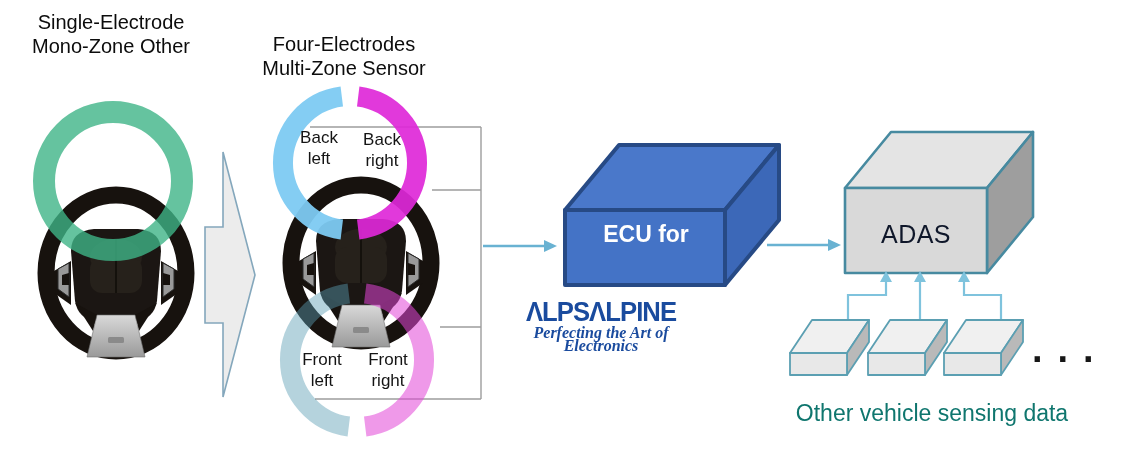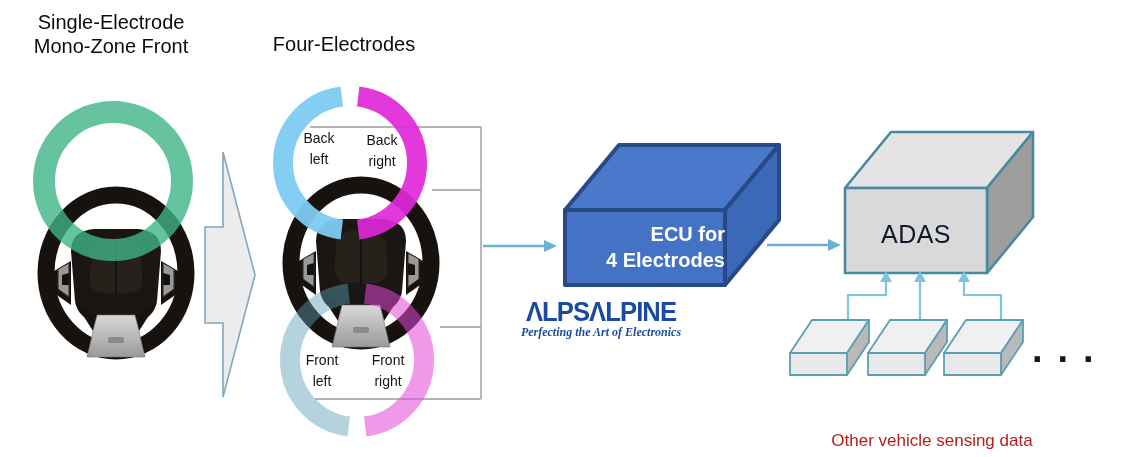--- a/index.html
+++ b/index.html
@@ -119,7 +119,7 @@
 
   <div class="abs ctr title" style="left:8px;top:11px;width:206px;">
     <div>Single-Electrode</div>
-    <div>Mono-Zone Front</div>
+    <div>Mono-Zone Other</div>
   </div>
 
   <div class="abs ctr title" style="left:245px;top:21px;width:198px;margin-top:12px;">

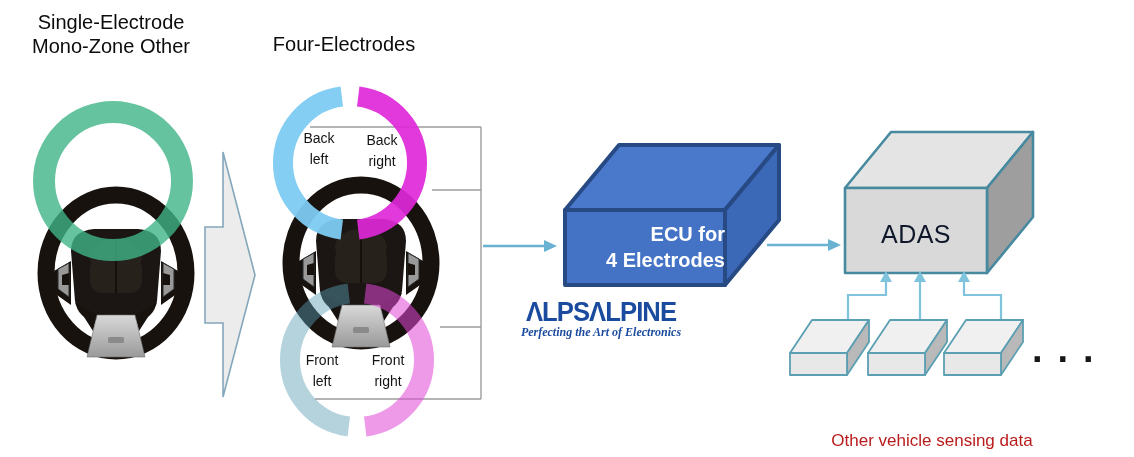--- a/index.html
+++ b/index.html
@@ -124,6 +124,7 @@
 
   <div class="abs ctr title" style="left:245px;top:21px;width:198px;margin-top:12px;">
     <div>Four-Electrodes</div>
+    <div>Multi-Zone Sensor</div>
   </div>
 
   <div class="abs ctr zlabel" style="left:284px;top:128px;width:70px;">

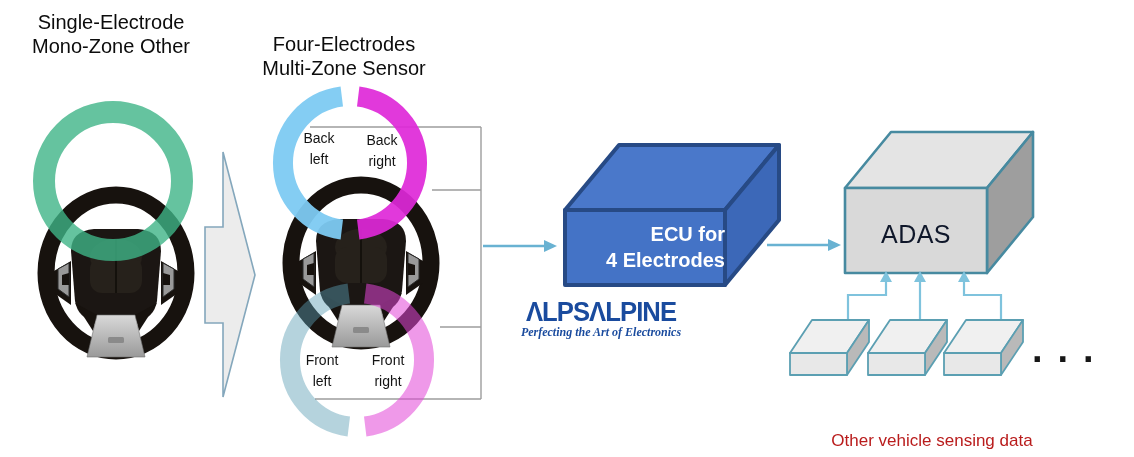--- a/index.html
+++ b/index.html
@@ -9,7 +9,7 @@
   .abs{position:absolute;}
   .ctr{text-align:center;}
   .title{font-size:20px;line-height:23.5px;color:#0c0c0c;}
-  .zlabel{font-size:14px;line-height:20.5px;color:#141414;text-align:center;}
+  .zlabel{font-size:17px;line-height:20.5px;color:#141414;text-align:center;}
   .ecu-label{font-size:20px;line-height:26px;font-weight:bold;color:#ffffff;text-align:right;}
   .adas-label{font-size:25px;line-height:28px;color:#0f172a;letter-spacing:0.5px;}
   .logo-word{font-size:27px;line-height:27px;font-weight:bold;color:#1a4b9e;letter-spacing:-1px;transform:scaleX(0.95);transform-origin:center;}

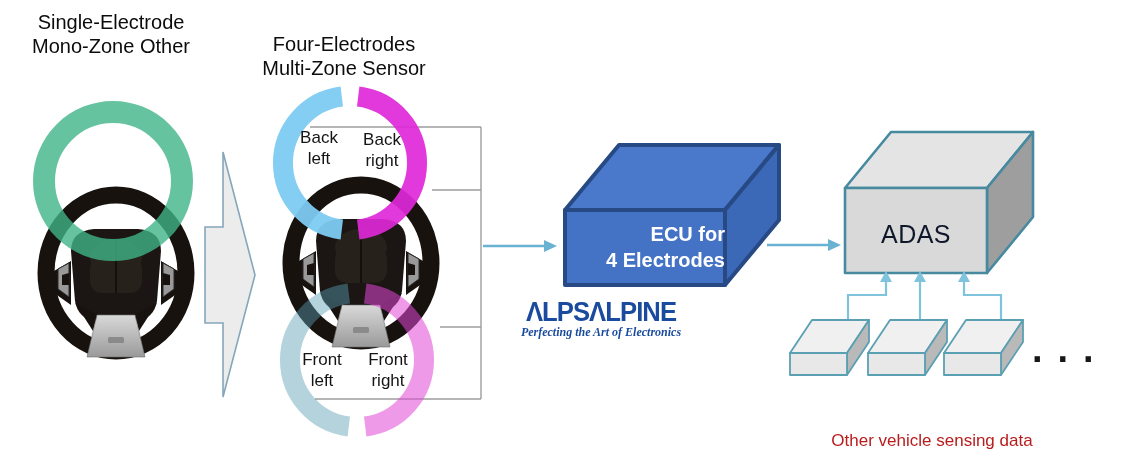--- a/index.html
+++ b/index.html
@@ -10,7 +10,7 @@
   .ctr{text-align:center;}
   .title{font-size:20px;line-height:23.5px;color:#0c0c0c;}
   .zlabel{font-size:17px;line-height:20.5px;color:#141414;text-align:center;}
-  .ecu-label{font-size:20px;line-height:26px;font-weight:bold;color:#ffffff;text-align:right;}
+  .ecu-label{font-size:23px;line-height:26px;font-weight:bold;color:#ffffff;}
   .adas-label{font-size:25px;line-height:28px;color:#0f172a;letter-spacing:0.5px;}
   .logo-word{font-size:27px;line-height:27px;font-weight:bold;color:#1a4b9e;letter-spacing:-1px;transform:scaleX(0.95);transform-origin:center;}
   .logo-tag{font-size:12px;line-height:13px;font-style:italic;font-weight:bold;color:#1a4b9e;font-family:"Liberation Serif","DejaVu Serif",serif;}

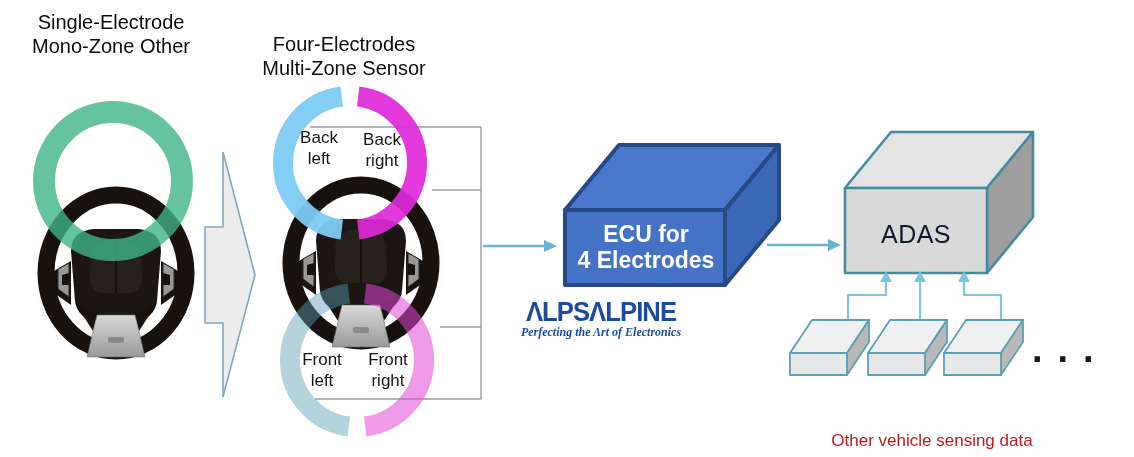--- a/index.html
+++ b/index.html
@@ -146,7 +146,6 @@
 
   <div class="abs ctr ecu-label" style="left:567px;top:221px;width:158px;">
     <div>ECU for</div>
-    <div>4 Electrodes</div>
   </div>
 
   <div class="abs ctr adas-label" style="left:846px;top:220px;width:140px;">ADAS</div>

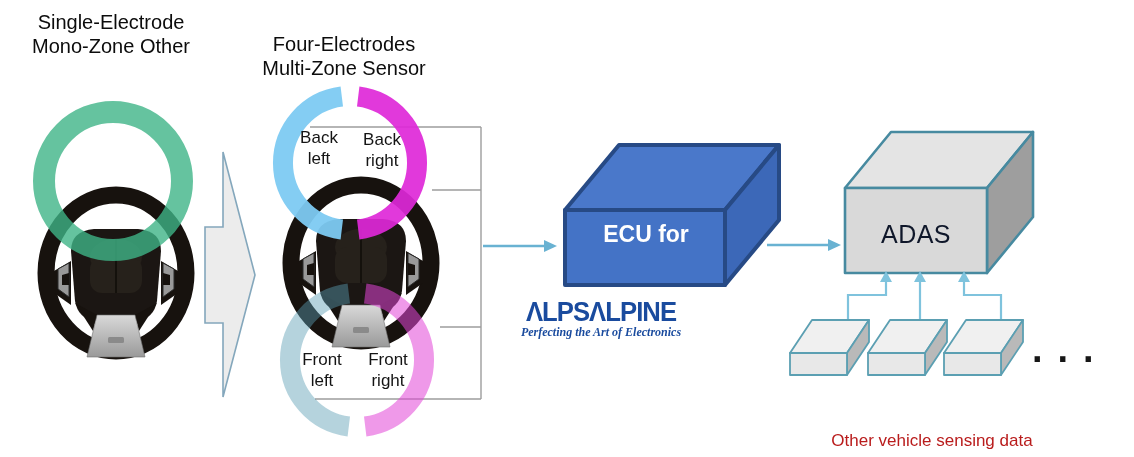--- a/index.html
+++ b/index.html
@@ -13,7 +13,7 @@
   .ecu-label{font-size:23px;line-height:26px;font-weight:bold;color:#ffffff;}
   .adas-label{font-size:25px;line-height:28px;color:#0f172a;letter-spacing:0.5px;}
   .logo-word{font-size:27px;line-height:27px;font-weight:bold;color:#1a4b9e;letter-spacing:-1px;transform:scaleX(0.95);transform-origin:center;}
-  .logo-tag{font-size:12px;line-height:13px;font-style:italic;font-weight:bold;color:#1a4b9e;font-family:"Liberation Serif","DejaVu Serif",serif;}
+  .logo-tag{font-size:16px;line-height:13px;font-style:italic;font-weight:bold;color:#1a4b9e;font-family:"Liberation Serif","DejaVu Serif",serif;}
   .caption{font-size:17px;line-height:24px;color:#b91c1c;margin-top:28px;}
   .dots{font-size:38px;font-weight:bold;color:#161616;letter-spacing:15px;line-height:38px;}
 </style>

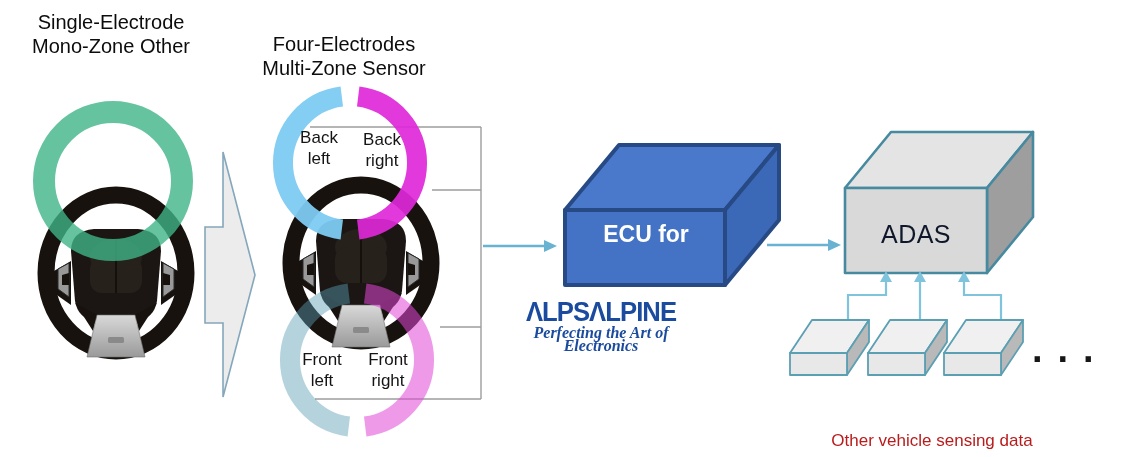--- a/index.html
+++ b/index.html
@@ -14,7 +14,7 @@
   .adas-label{font-size:25px;line-height:28px;color:#0f172a;letter-spacing:0.5px;}
   .logo-word{font-size:27px;line-height:27px;font-weight:bold;color:#1a4b9e;letter-spacing:-1px;transform:scaleX(0.95);transform-origin:center;}
   .logo-tag{font-size:16px;line-height:13px;font-style:italic;font-weight:bold;color:#1a4b9e;font-family:"Liberation Serif","DejaVu Serif",serif;}
-  .caption{font-size:17px;line-height:24px;color:#b91c1c;margin-top:28px;}
+  .caption{font-size:23px;line-height:24px;color:#0f766e;}
   .dots{font-size:38px;font-weight:bold;color:#161616;letter-spacing:15px;line-height:38px;}
 </style>
 </head>

